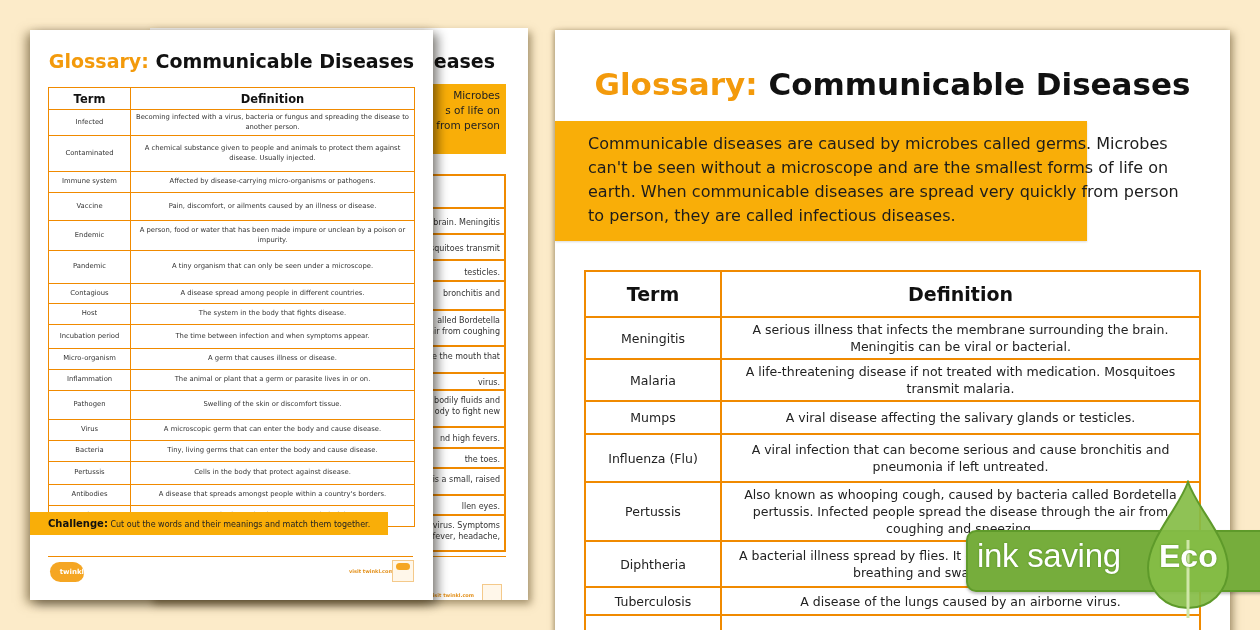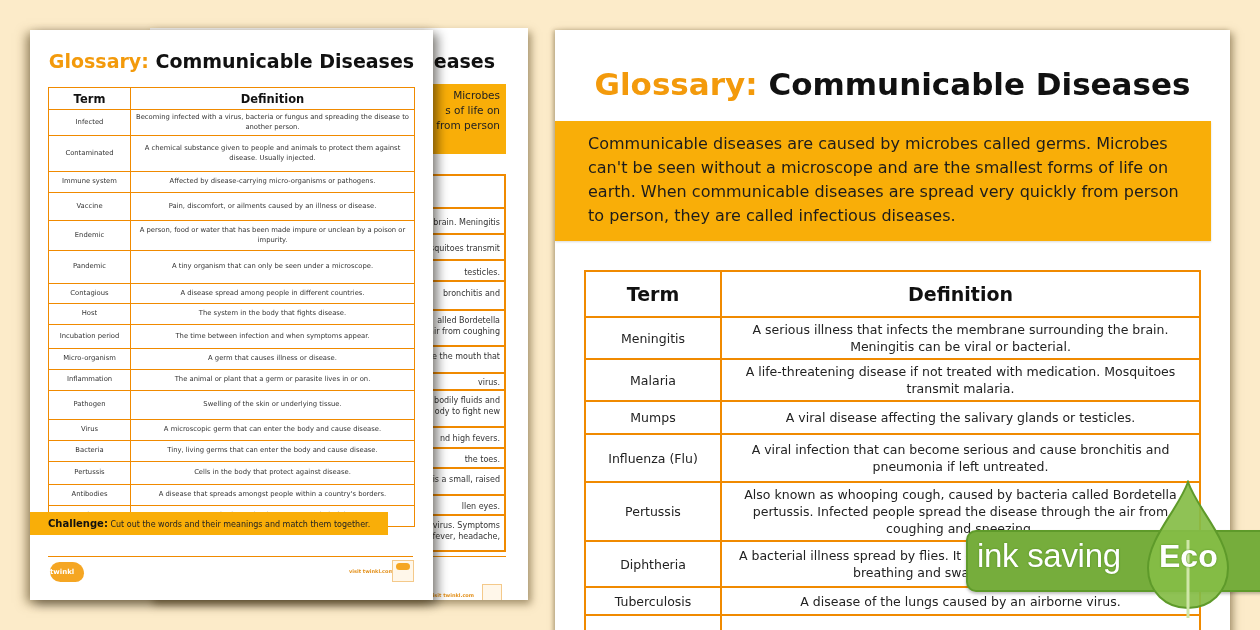--- a/index.html
+++ b/index.html
@@ -146,7 +146,7 @@
   .rp-title .accent { color: #f39a0b; }
   .rp-intro {
     position: absolute; top: 91px; left: 0;
-    width: 656px; height: 120px;
+    width: 532px; height: 120px;
     background: #f9ae08;
     padding: 11px 10px 0 33px;
     font-size: 16px; line-height: 24px; color: #1c1c1c;

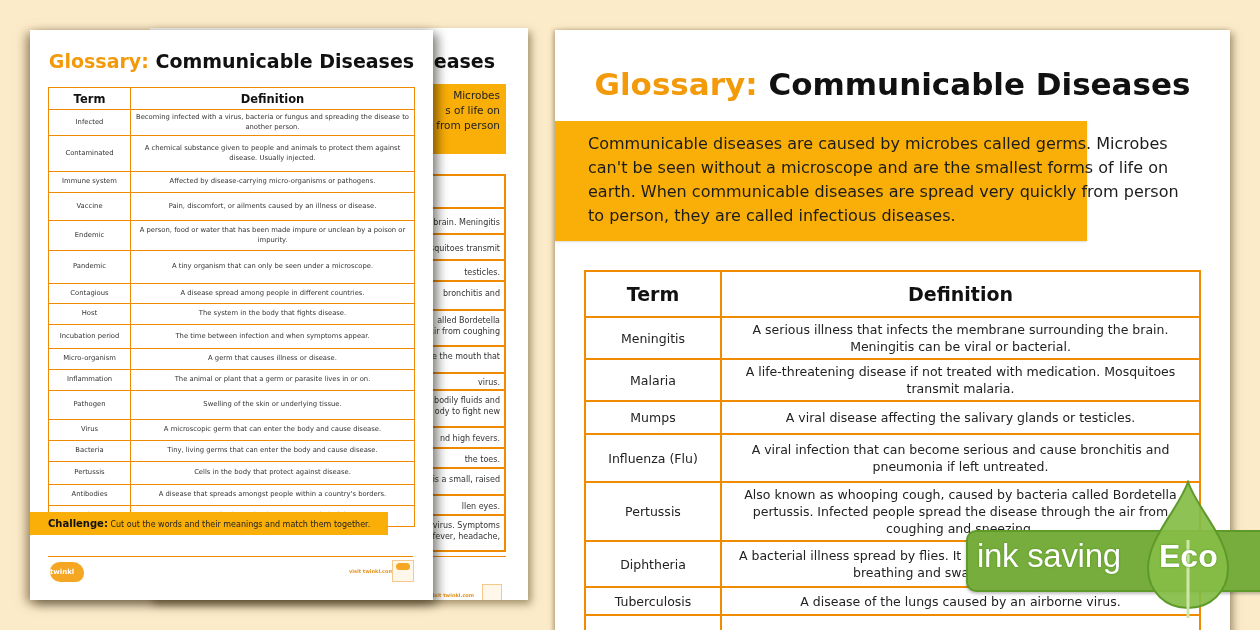--- a/index.html
+++ b/index.html
@@ -303,7 +303,7 @@
         </tr>
         <tr style="height: 29px;">
           <td>Pathogen</td>
-          <td>Swelling of the skin or underlying tissue.</td>
+          <td>Swelling of the skin or discomfort tissue.</td>
         </tr>
         <tr style="height: 21px;">
           <td>Virus</td>

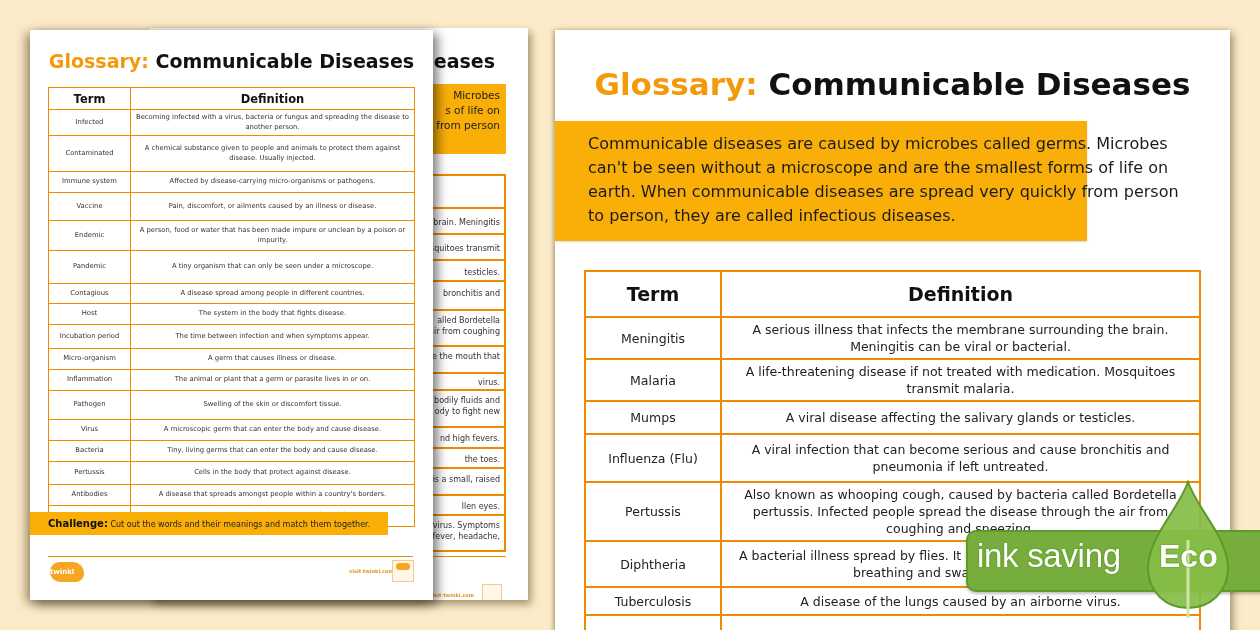--- a/index.html
+++ b/index.html
@@ -112,7 +112,7 @@
     background: #f5a623;
     border-radius: 10px 12px 9px 11px;
     color: #fff; font-size: 7px; font-weight: bold;
-    text-align: left; line-height: 20px;
+    text-align: right; line-height: 20px;
   }
   .lp-visit {
     position: absolute; top: 538px; left: 319px;

